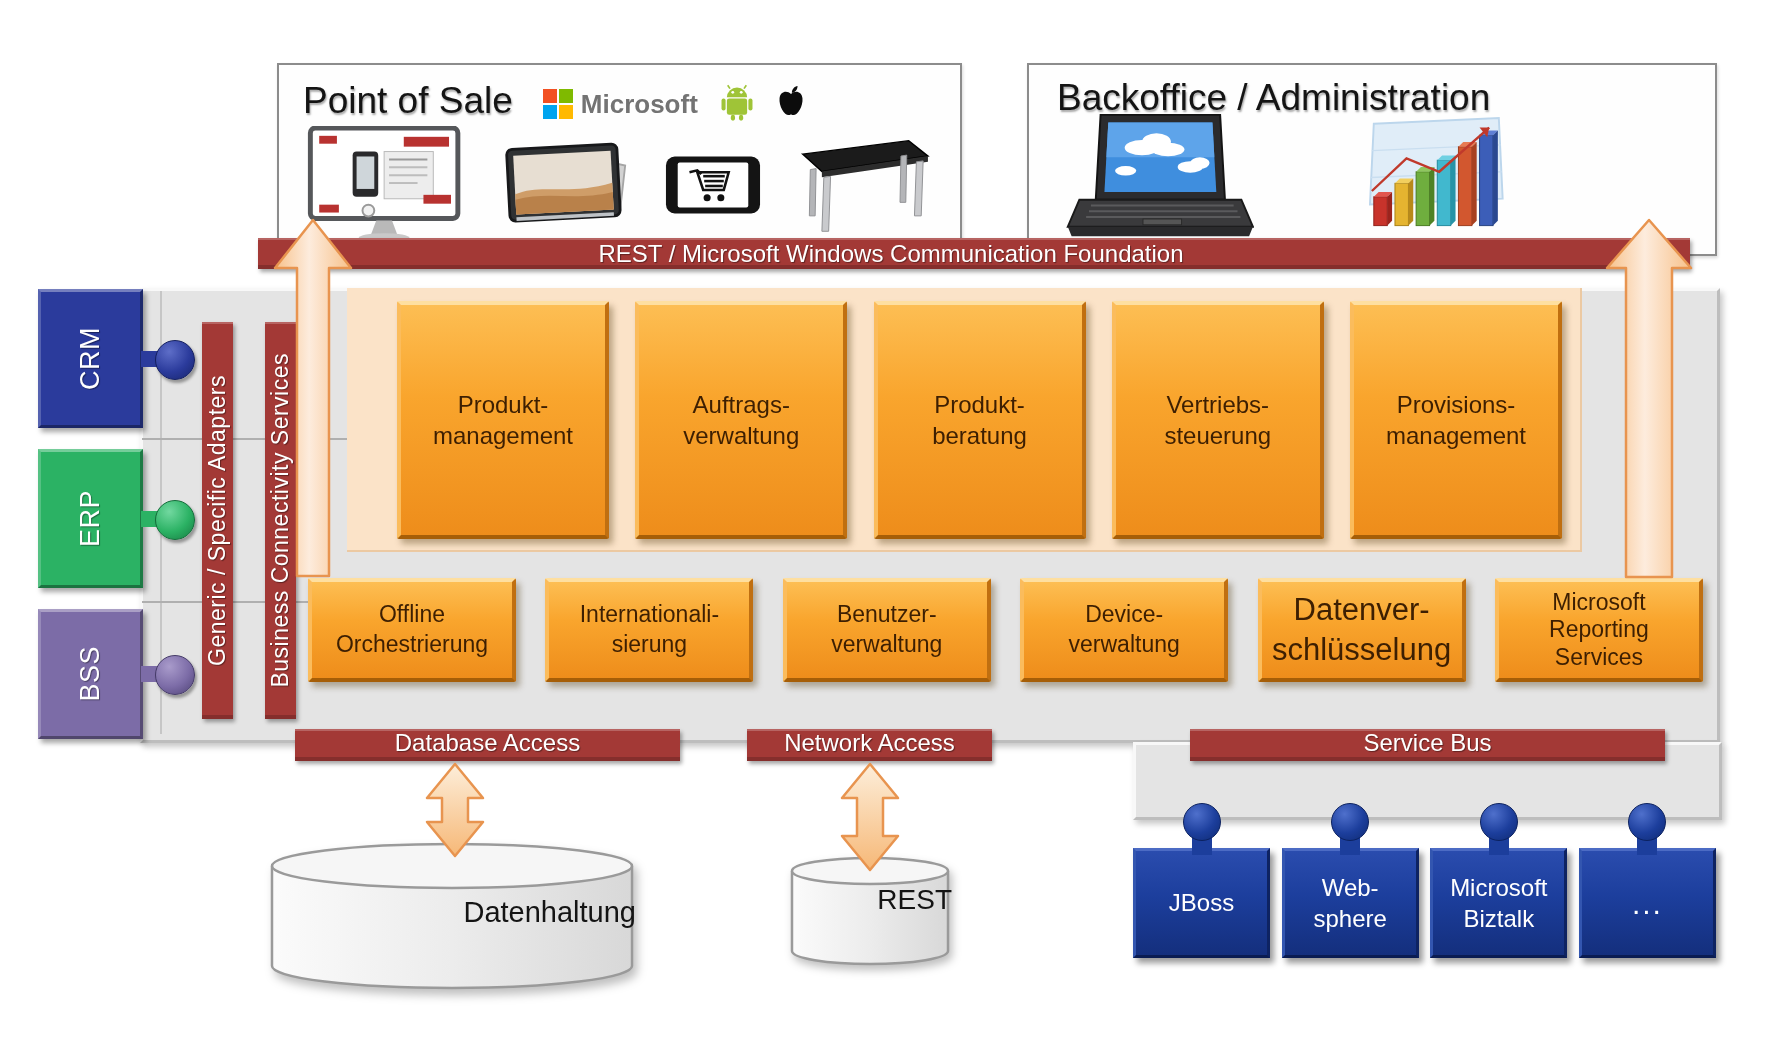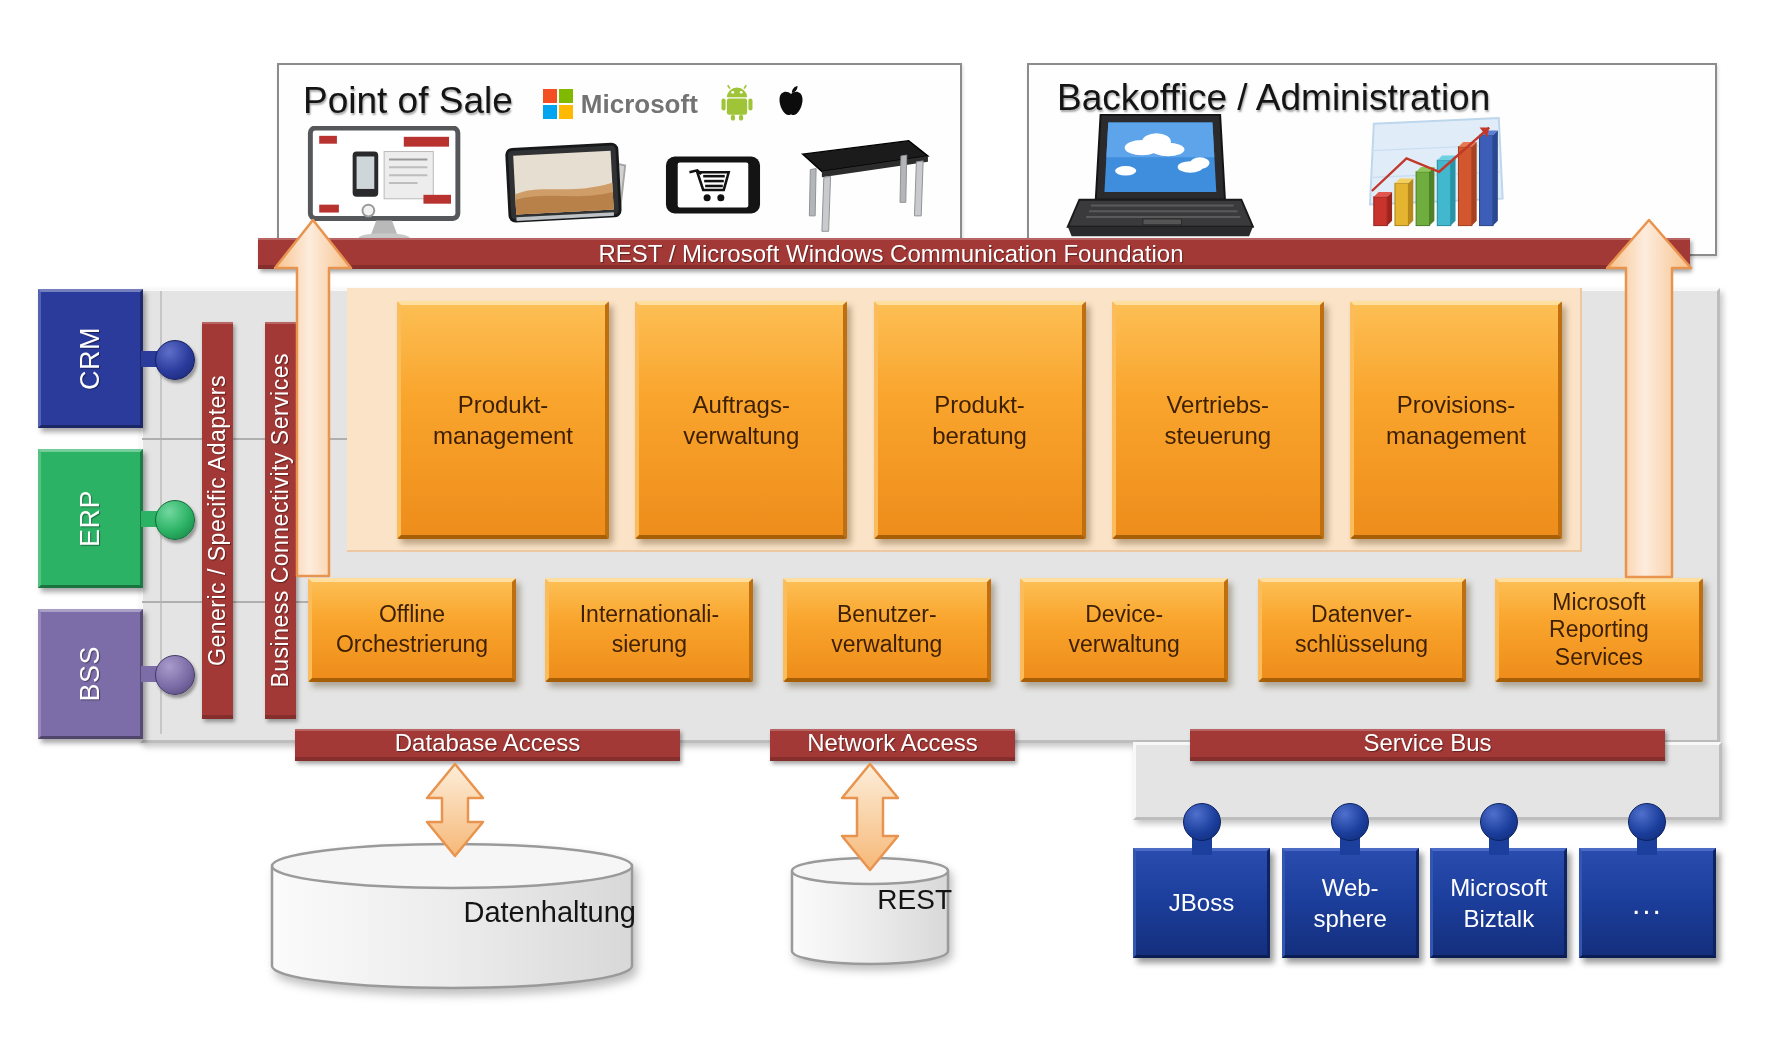--- a/index.html
+++ b/index.html
@@ -305,7 +305,7 @@
         <span class="pre">Device-
 verwaltung</span>
       </div>
-    <div class="svc-box" style="width:208px;font-size:23px;justify-content:center;">
+    <div class="svc-box" style="width:208px;font-size:31px;justify-content:center;">
         <span class="pre">Datenver-
 schlüsselung</span>
       </div>

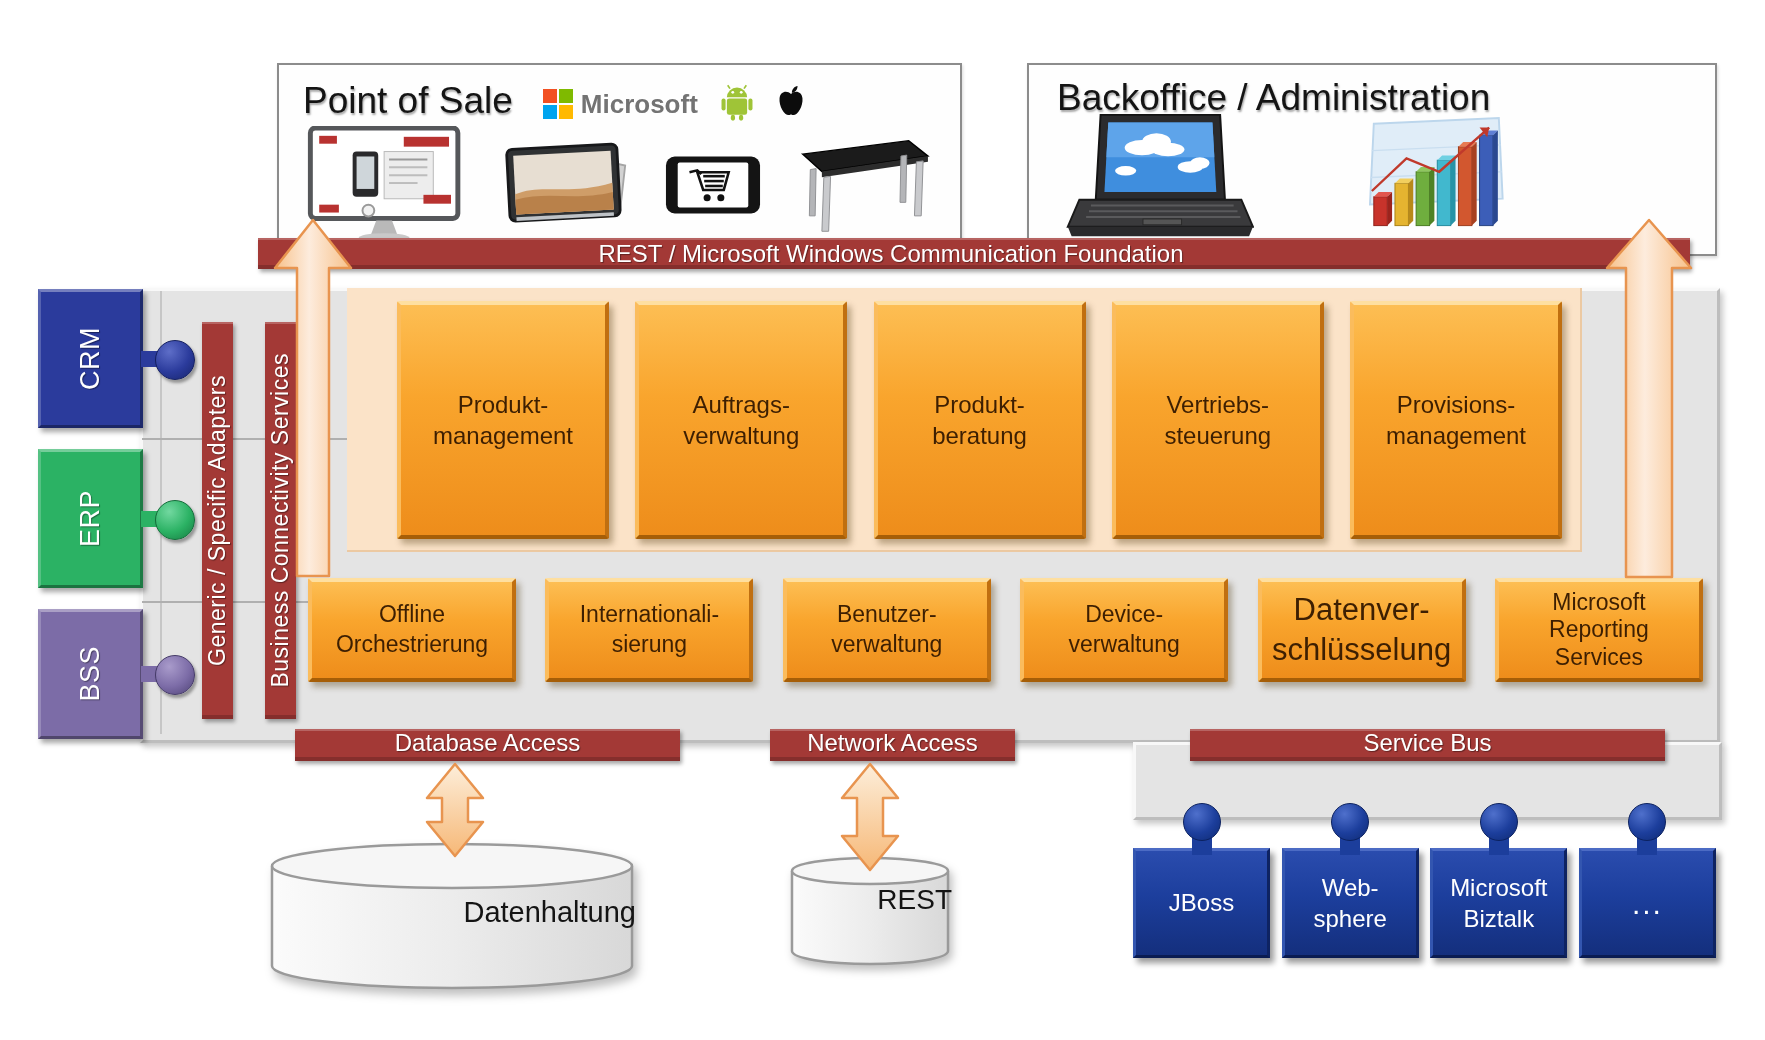--- a/index.html
+++ b/index.html
@@ -319,7 +319,7 @@
   <div class="abs maroon hbar z3" style="left:295px;top:713px;width:385px;height:32px;">
     <span>Database Access</span>
   </div>
-  <div class="abs maroon hbar z3" style="left:770px;top:713px;width:245px;height:32px;">
+  <div class="abs maroon hbar z3" style="left:747px;top:713px;width:245px;height:32px;">
     <span>Network Access</span>
   </div>
   <div class="abs maroon hbar z3" style="left:1190px;top:713px;width:475px;height:32px;">

